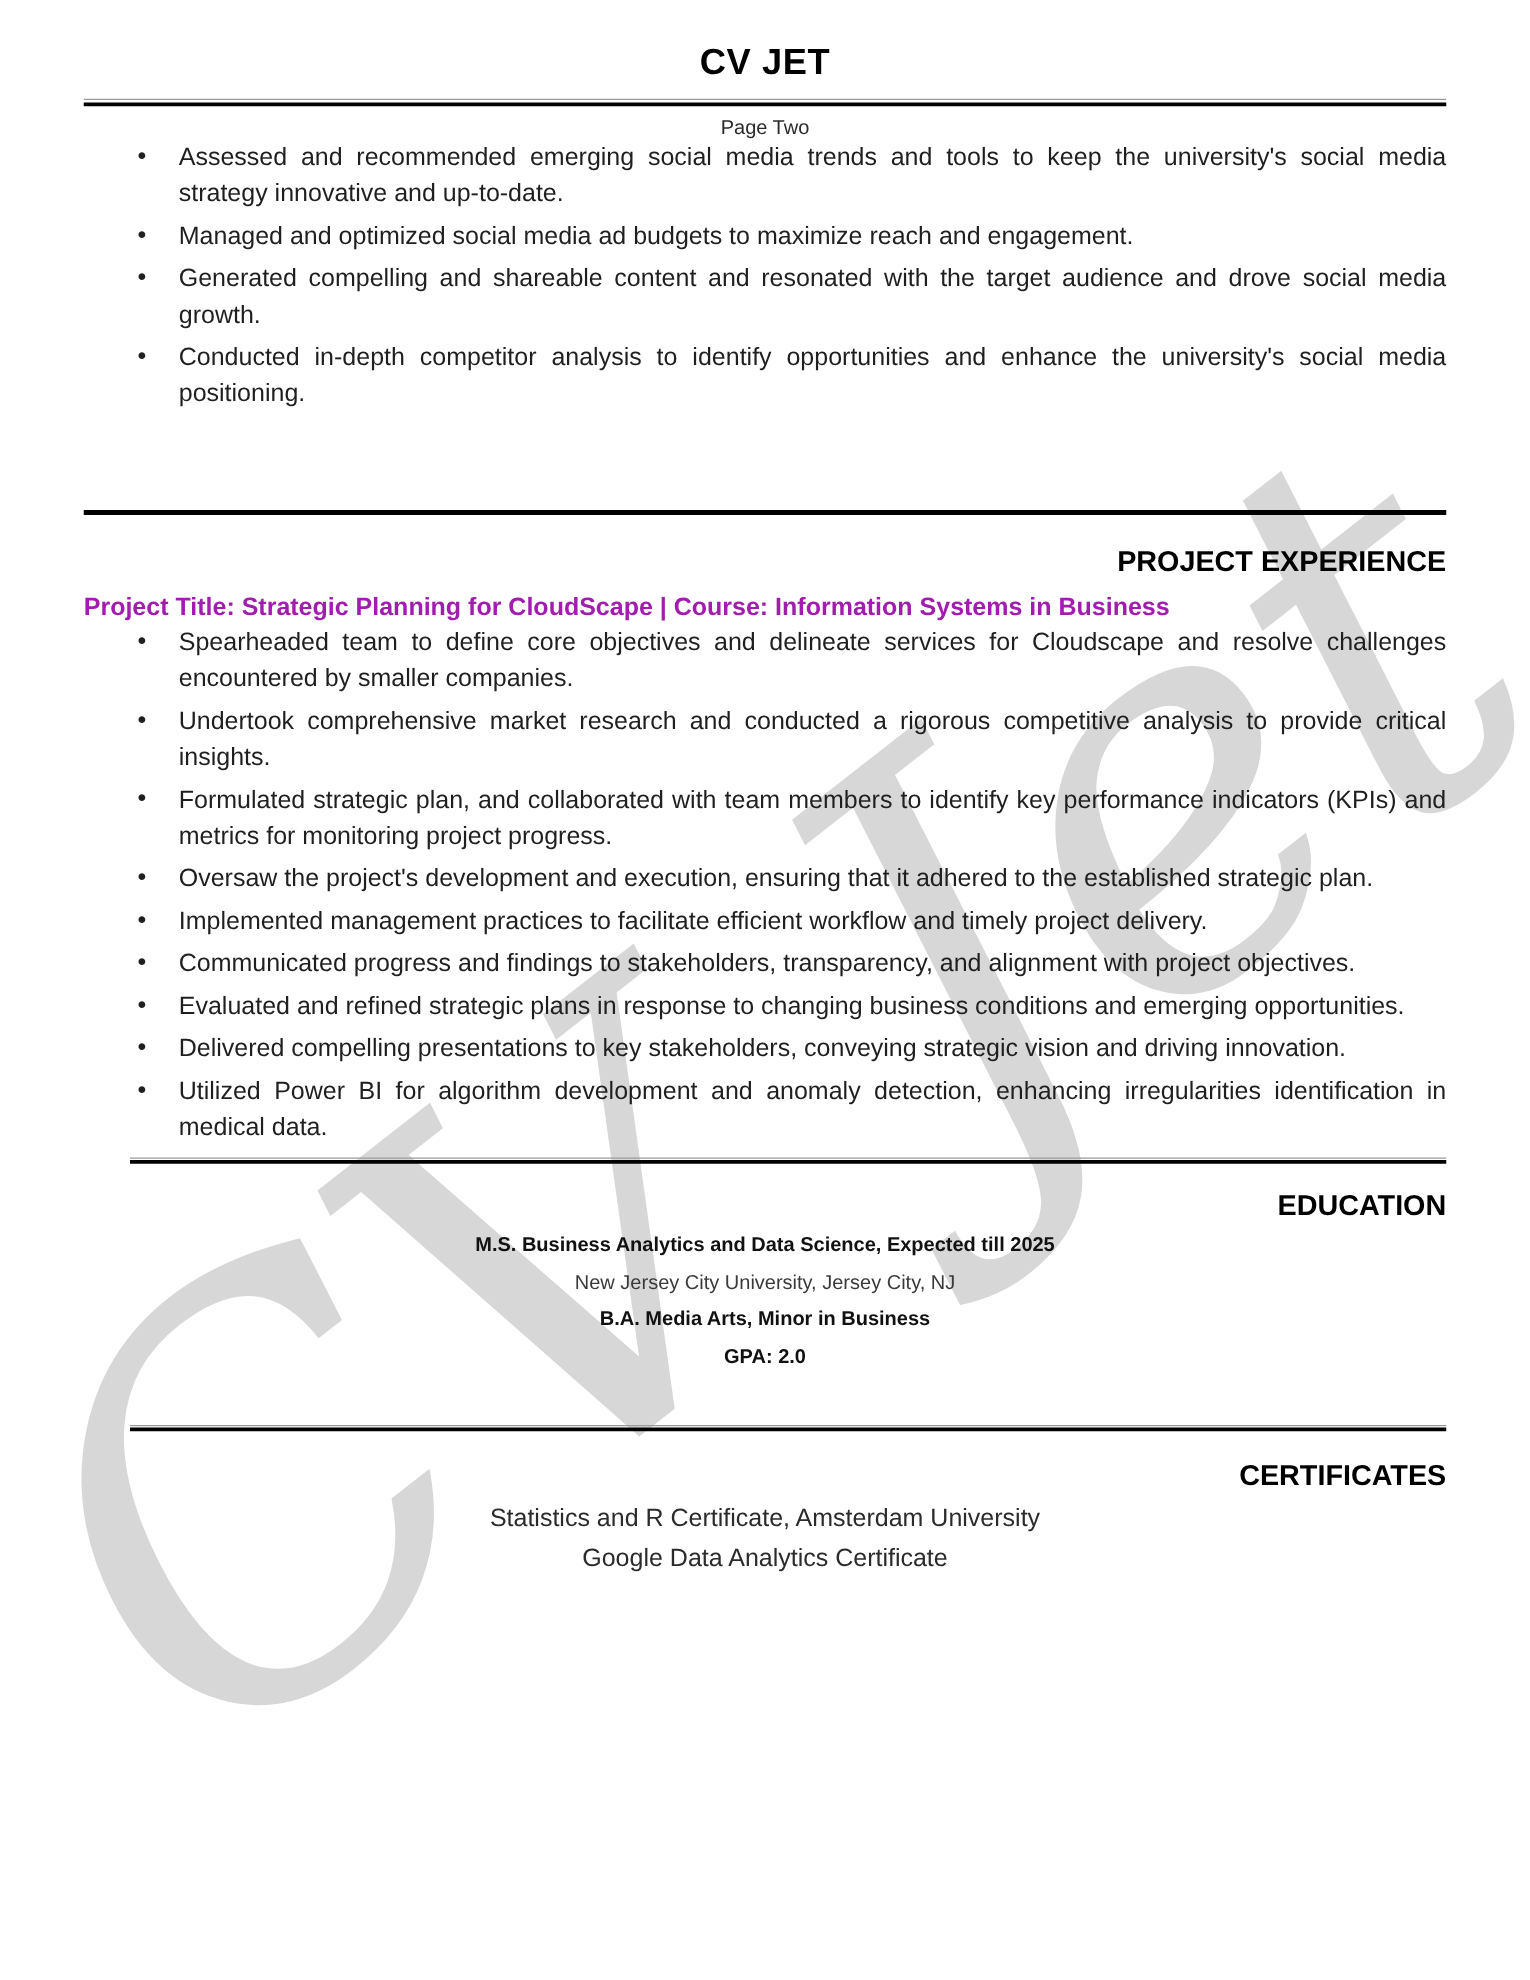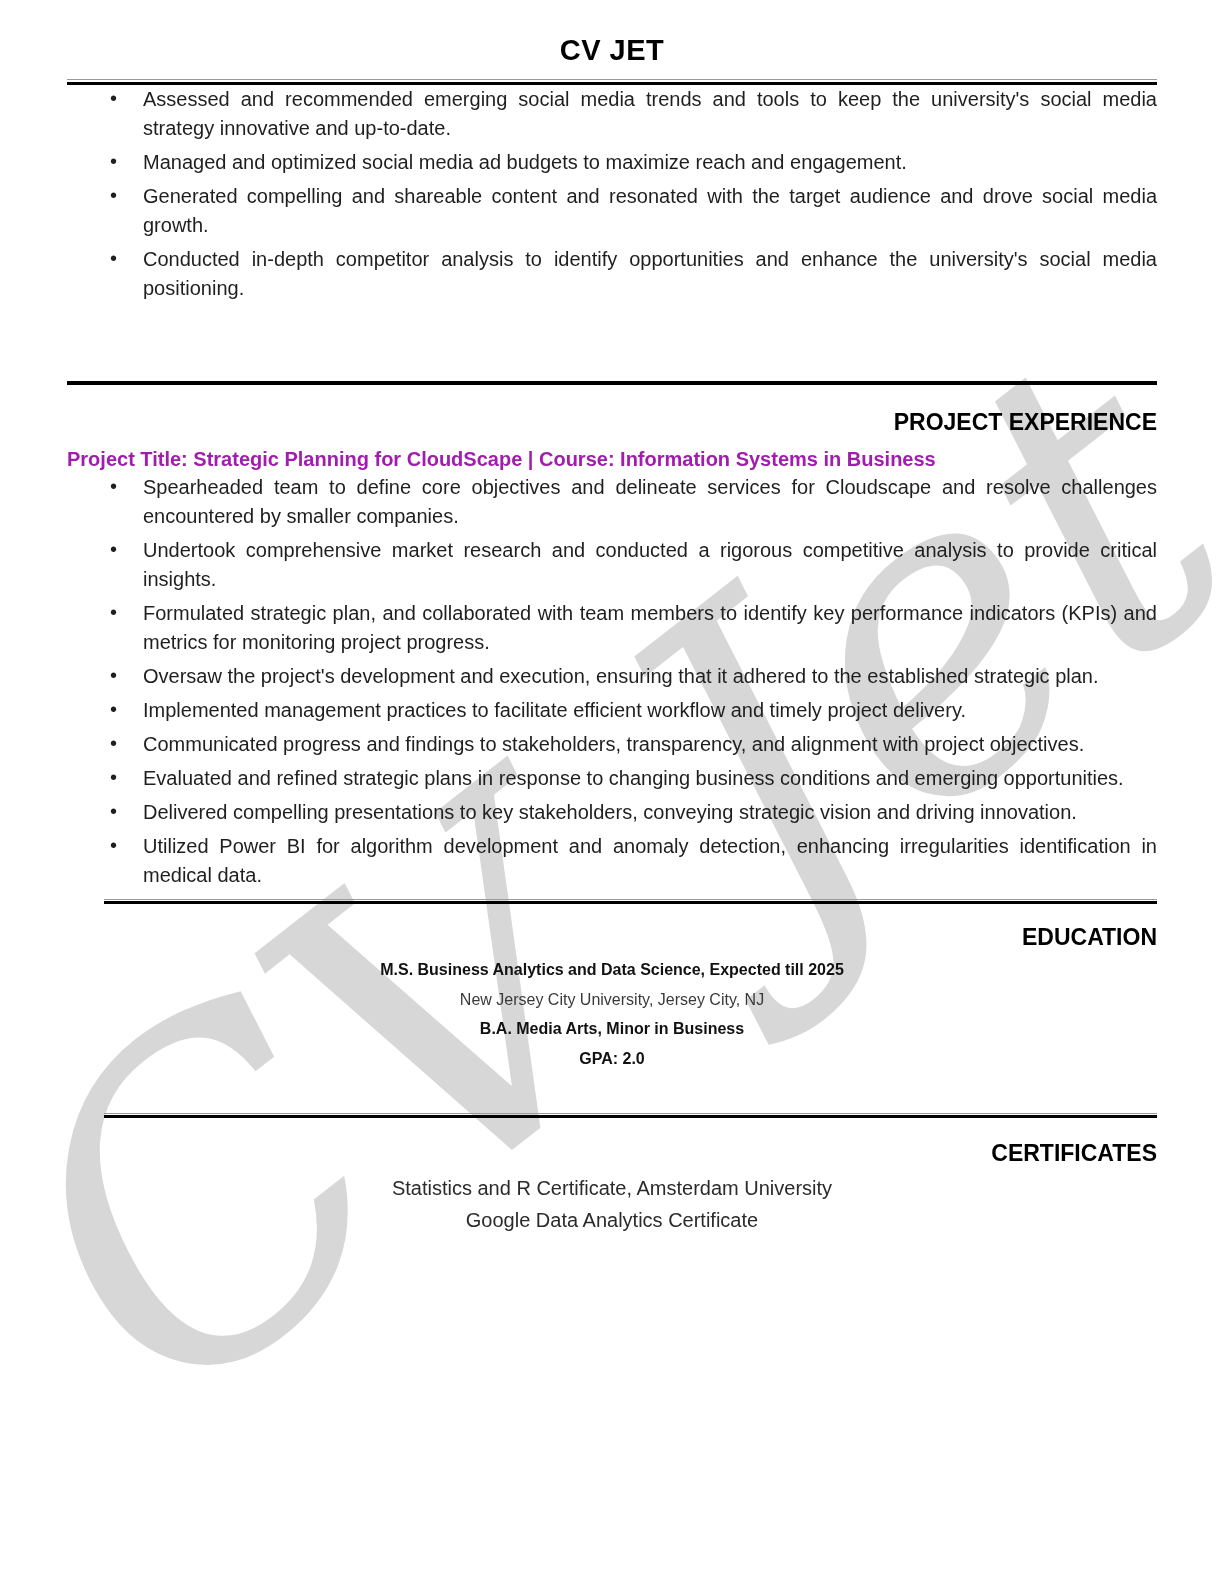--- a/index.html
+++ b/index.html
@@ -133,6 +133,7 @@
 
     <div class="rule-thickthin"></div>
 
+    <div class="page-subtitle">Page Two</div>
 
     <ul class="bullet-list summary-list">
       <li>

